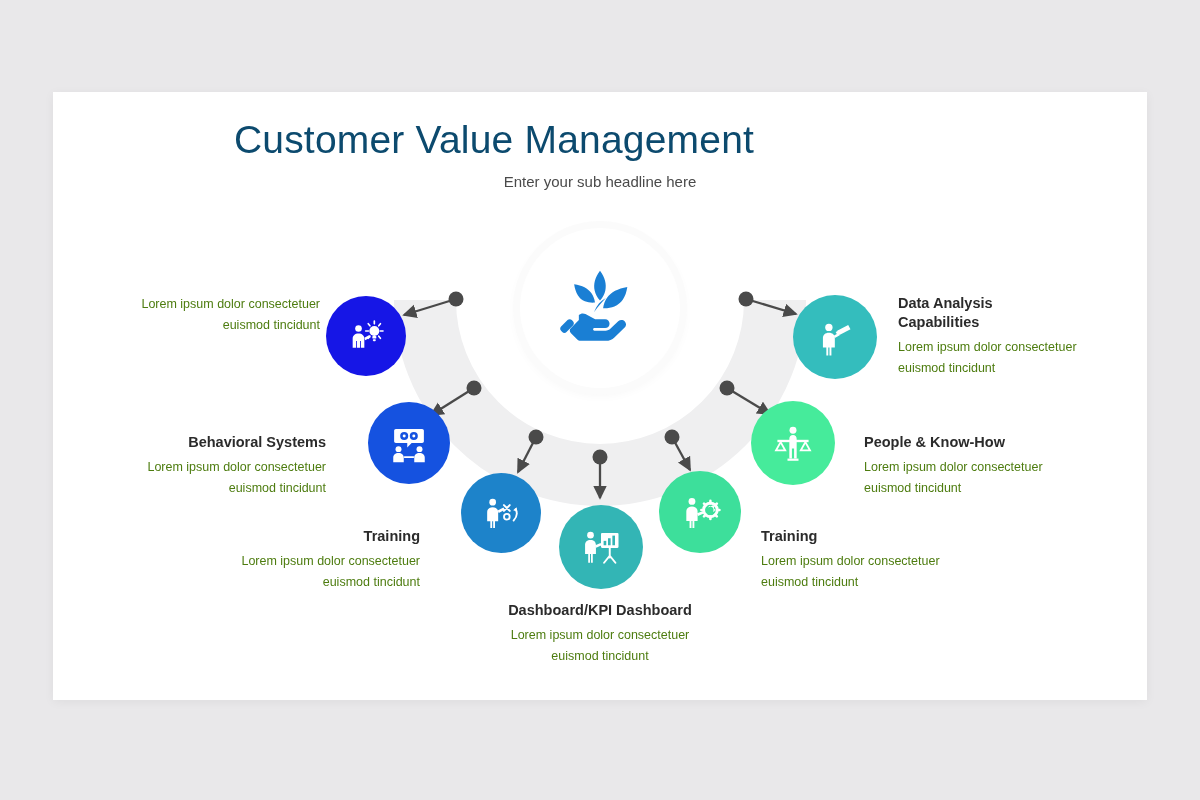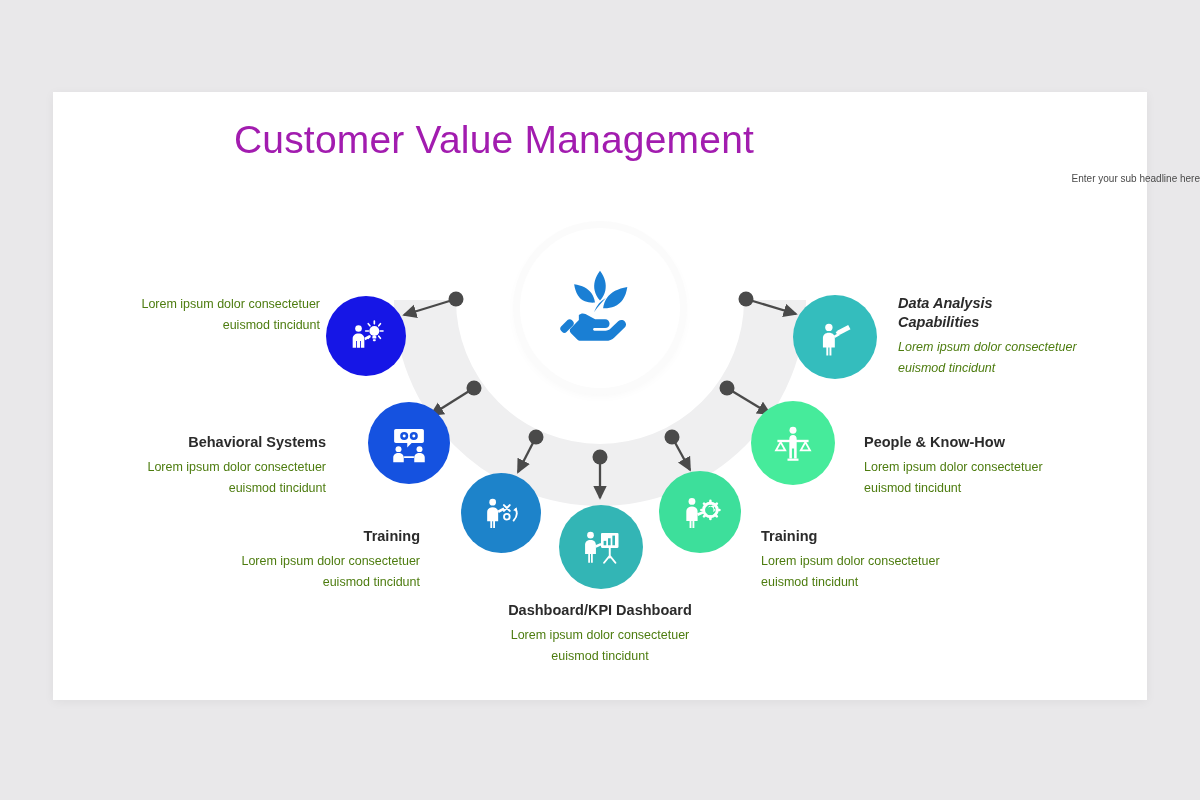--- a/index.html
+++ b/index.html
@@ -38,7 +38,7 @@
     text-align: center;
     font-size: 39px;
     font-weight: 400;
-    color: #a21caf;
+    color: #0c4a6e;
     letter-spacing: 0.2px;
     white-space: nowrap;
   }

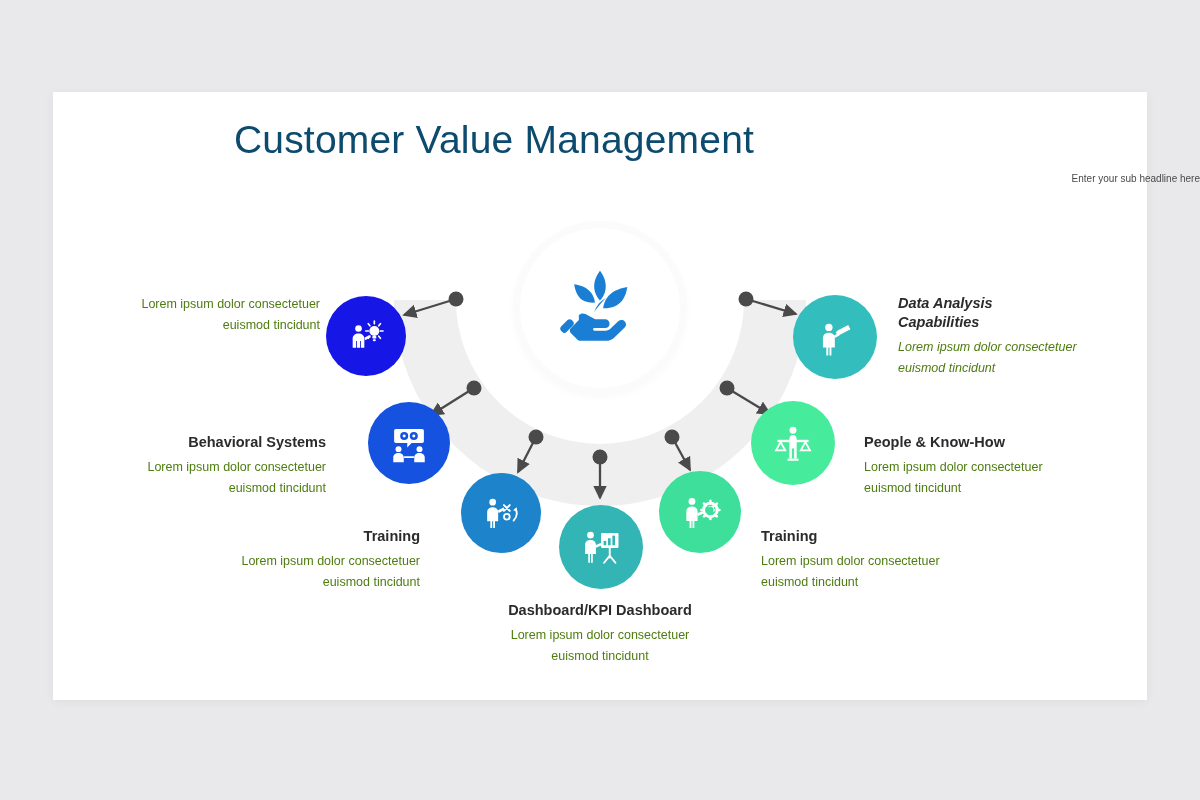--- a/index.html
+++ b/index.html
@@ -47,8 +47,8 @@
     left: 0;
     top: 173px;
     width: 1200px;
-    text-align: right;
-    font-size: 10px;
+    text-align: center;
+    font-size: 15px;
     font-weight: 400;
     color: #4a4a4a;
   }

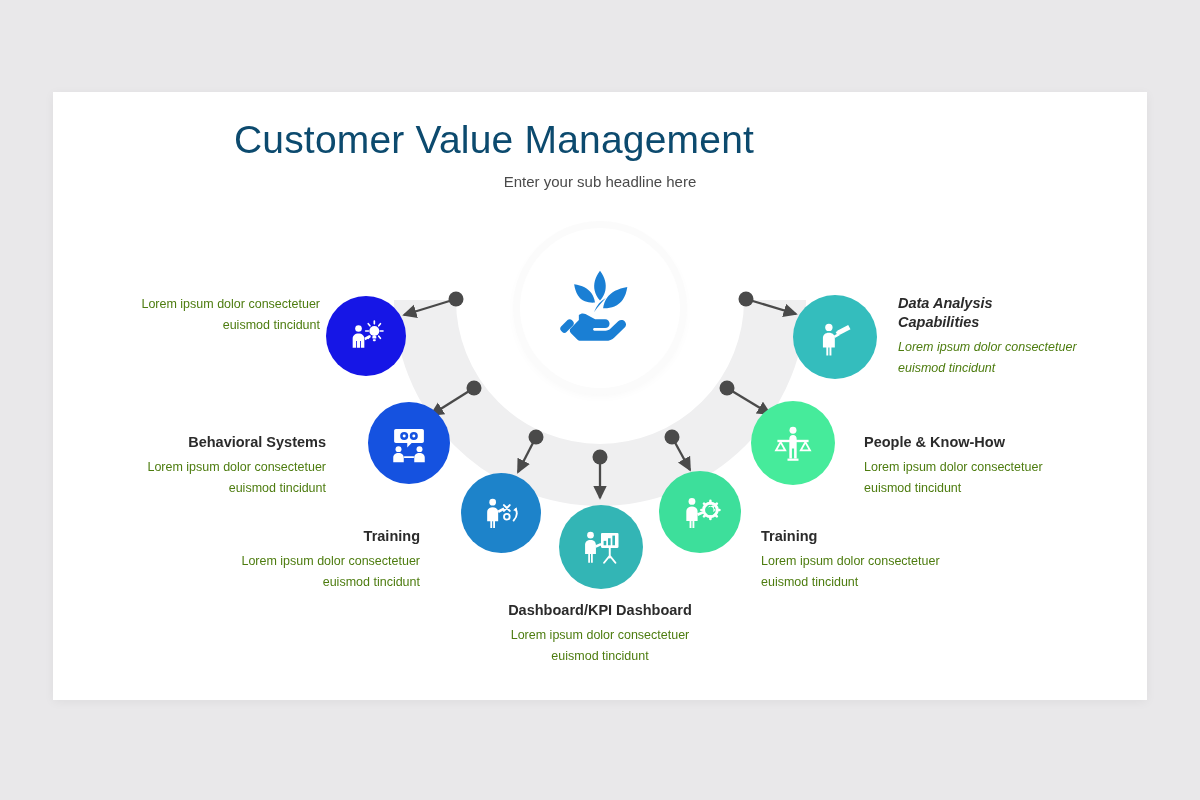--- a/index.html
+++ b/index.html
@@ -292,7 +292,7 @@
     <div class="node-desc">euismod tincidunt</div>
   </div>
 
-  <div class="node-text align-left" style="left:898px;top:294px;width:200px;font-style:italic;">
+  <div class="node-text align-left" style="left:898px;top:294px;width:200px;">
     <div class="node-title">Data Analysis</div>
     <div class="node-title" style="margin-top:-5px;">Capabilities</div>
     <div class="node-desc">Lorem ipsum dolor consectetuer</div>

